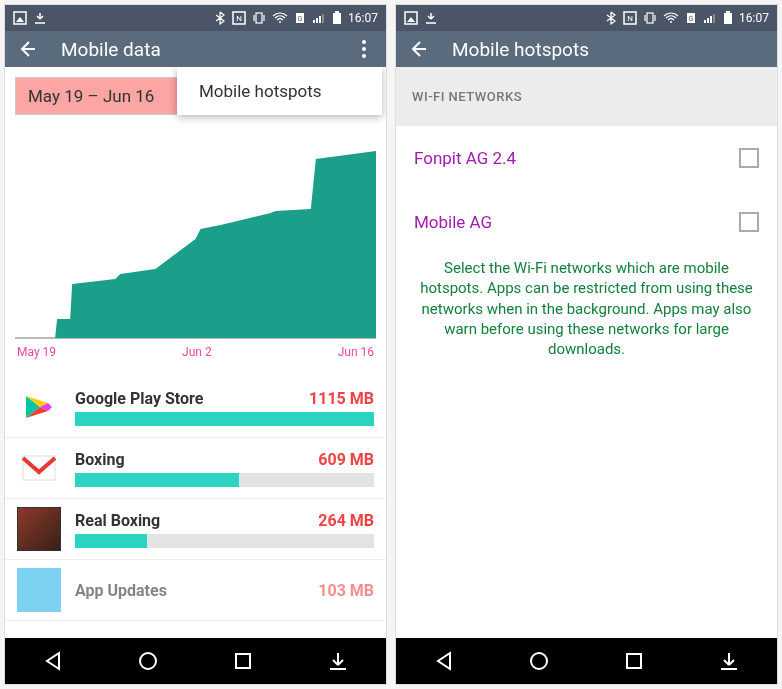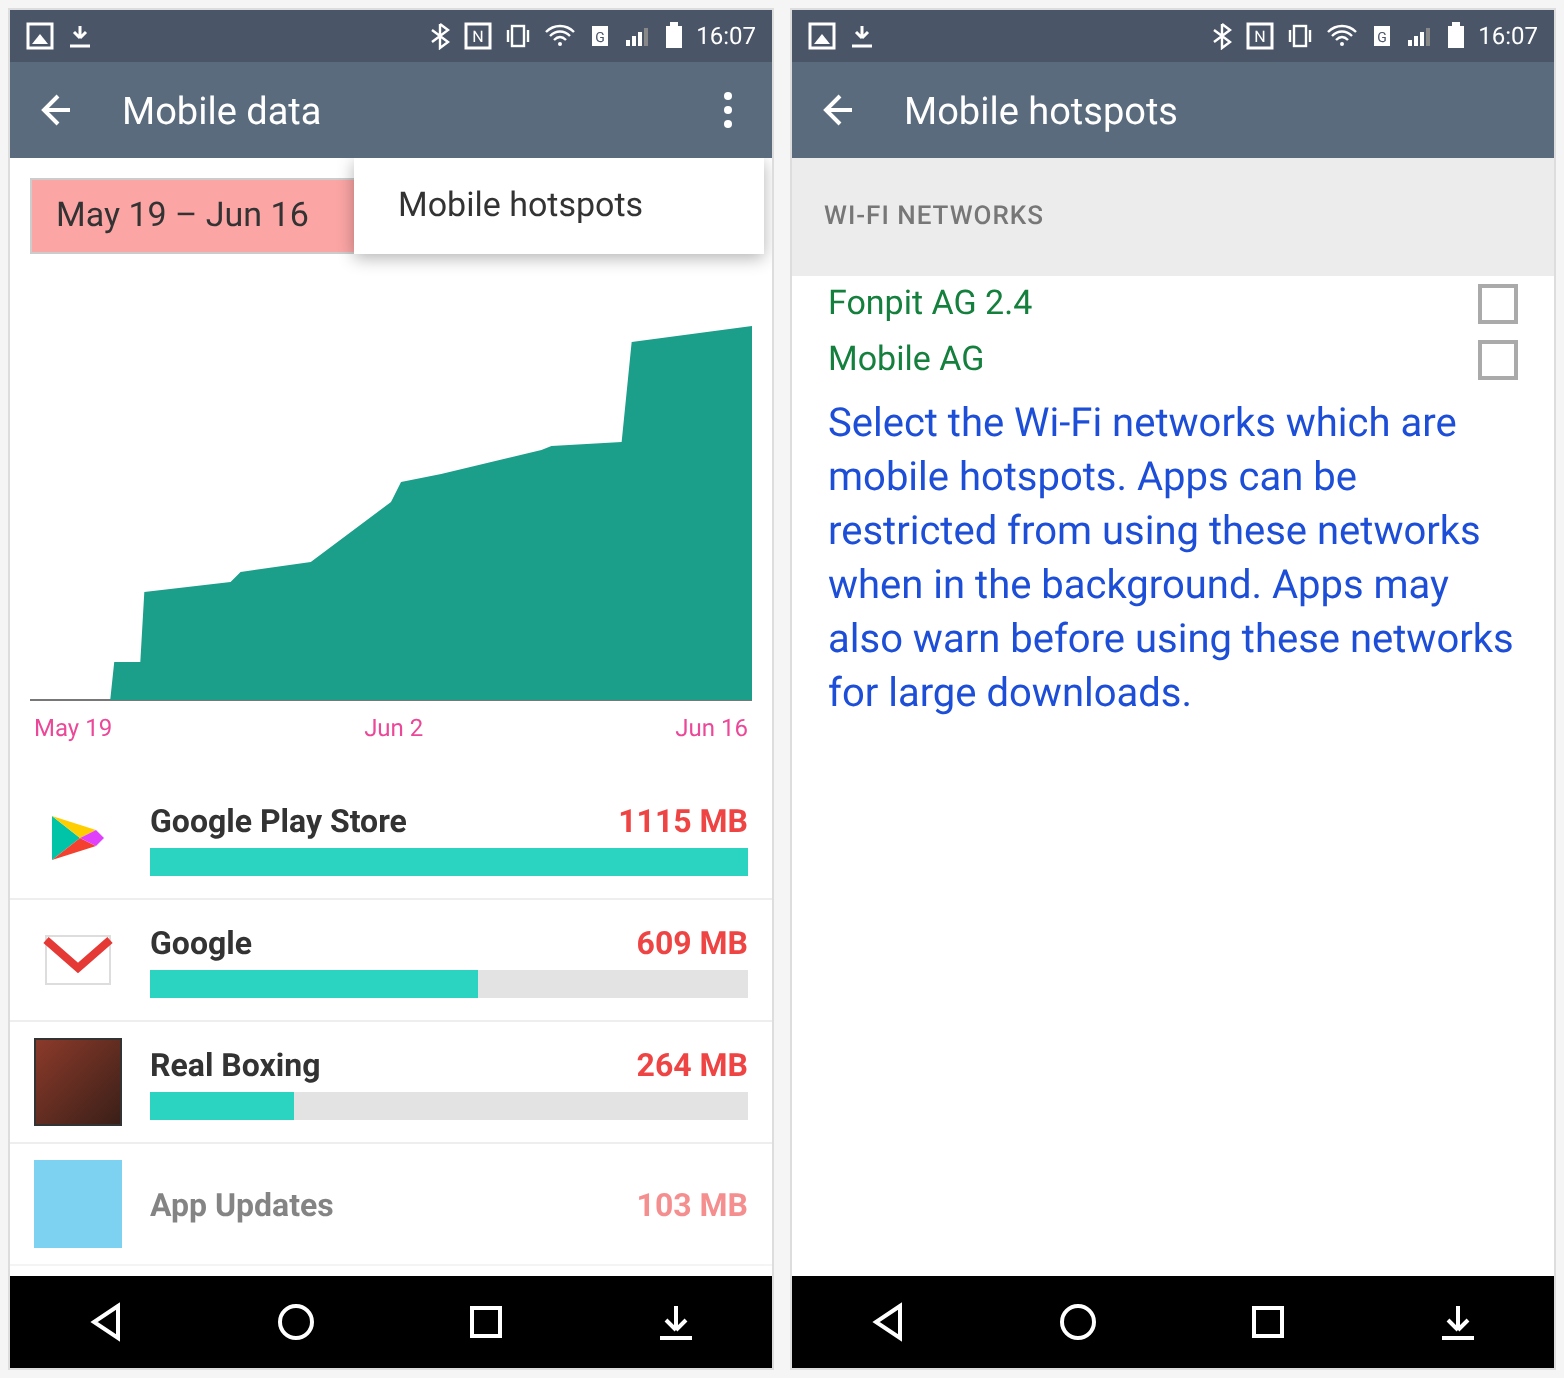--- a/index.html
+++ b/index.html
@@ -39,7 +39,7 @@
   }
   .status-icon { display: inline-flex; }
   .app-bar {
-    height: 48px;
+    height: 36px;
     background: #5a6b7d;
     display: flex;
     align-items: center;

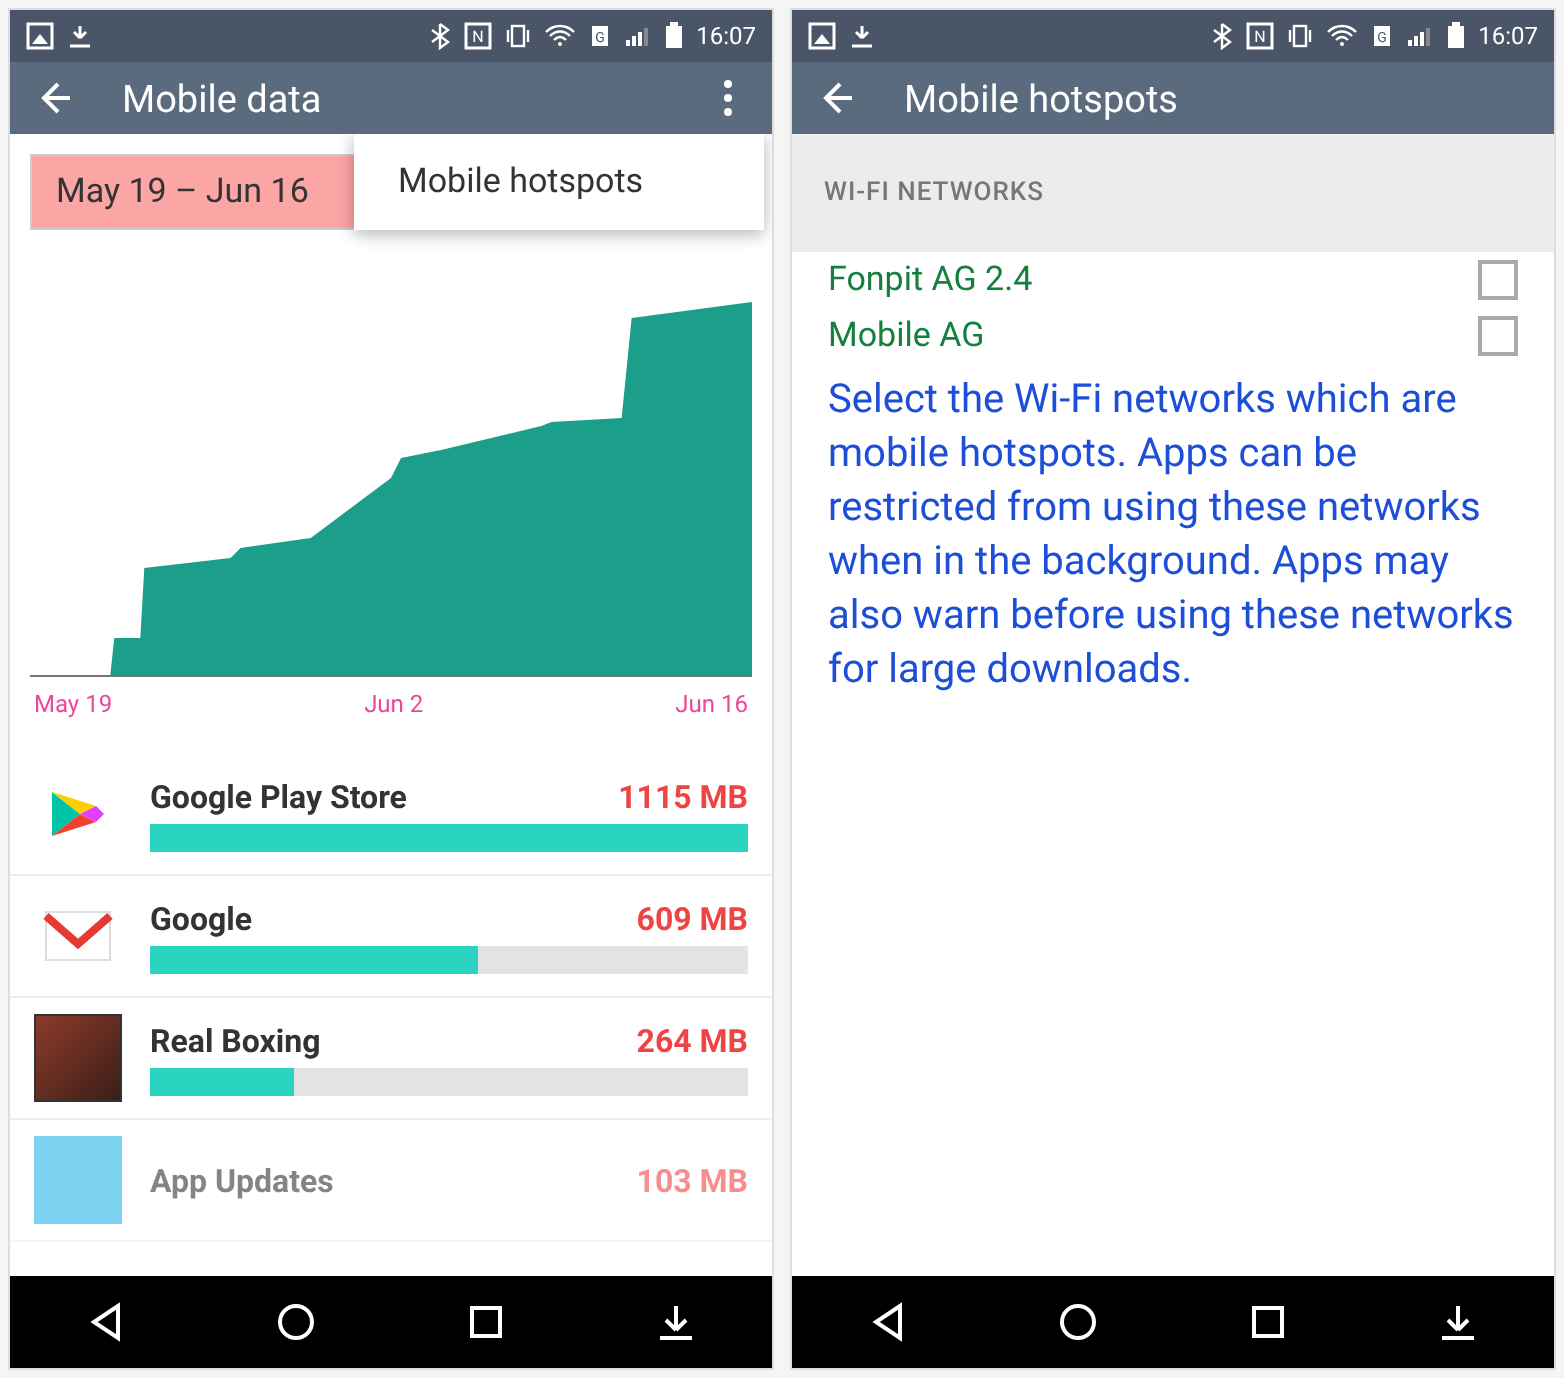--- a/index.html
+++ b/index.html
@@ -147,9 +147,9 @@
     display: flex;
     align-items: center;
     justify-content: space-between;
-    padding: 4px 18px;
+    padding: 22px 18px;
     font-size: 17px;
-    color: #15803d;
+    color: #a21caf;
   }
   .checkbox {
     width: 20px; height: 20px;

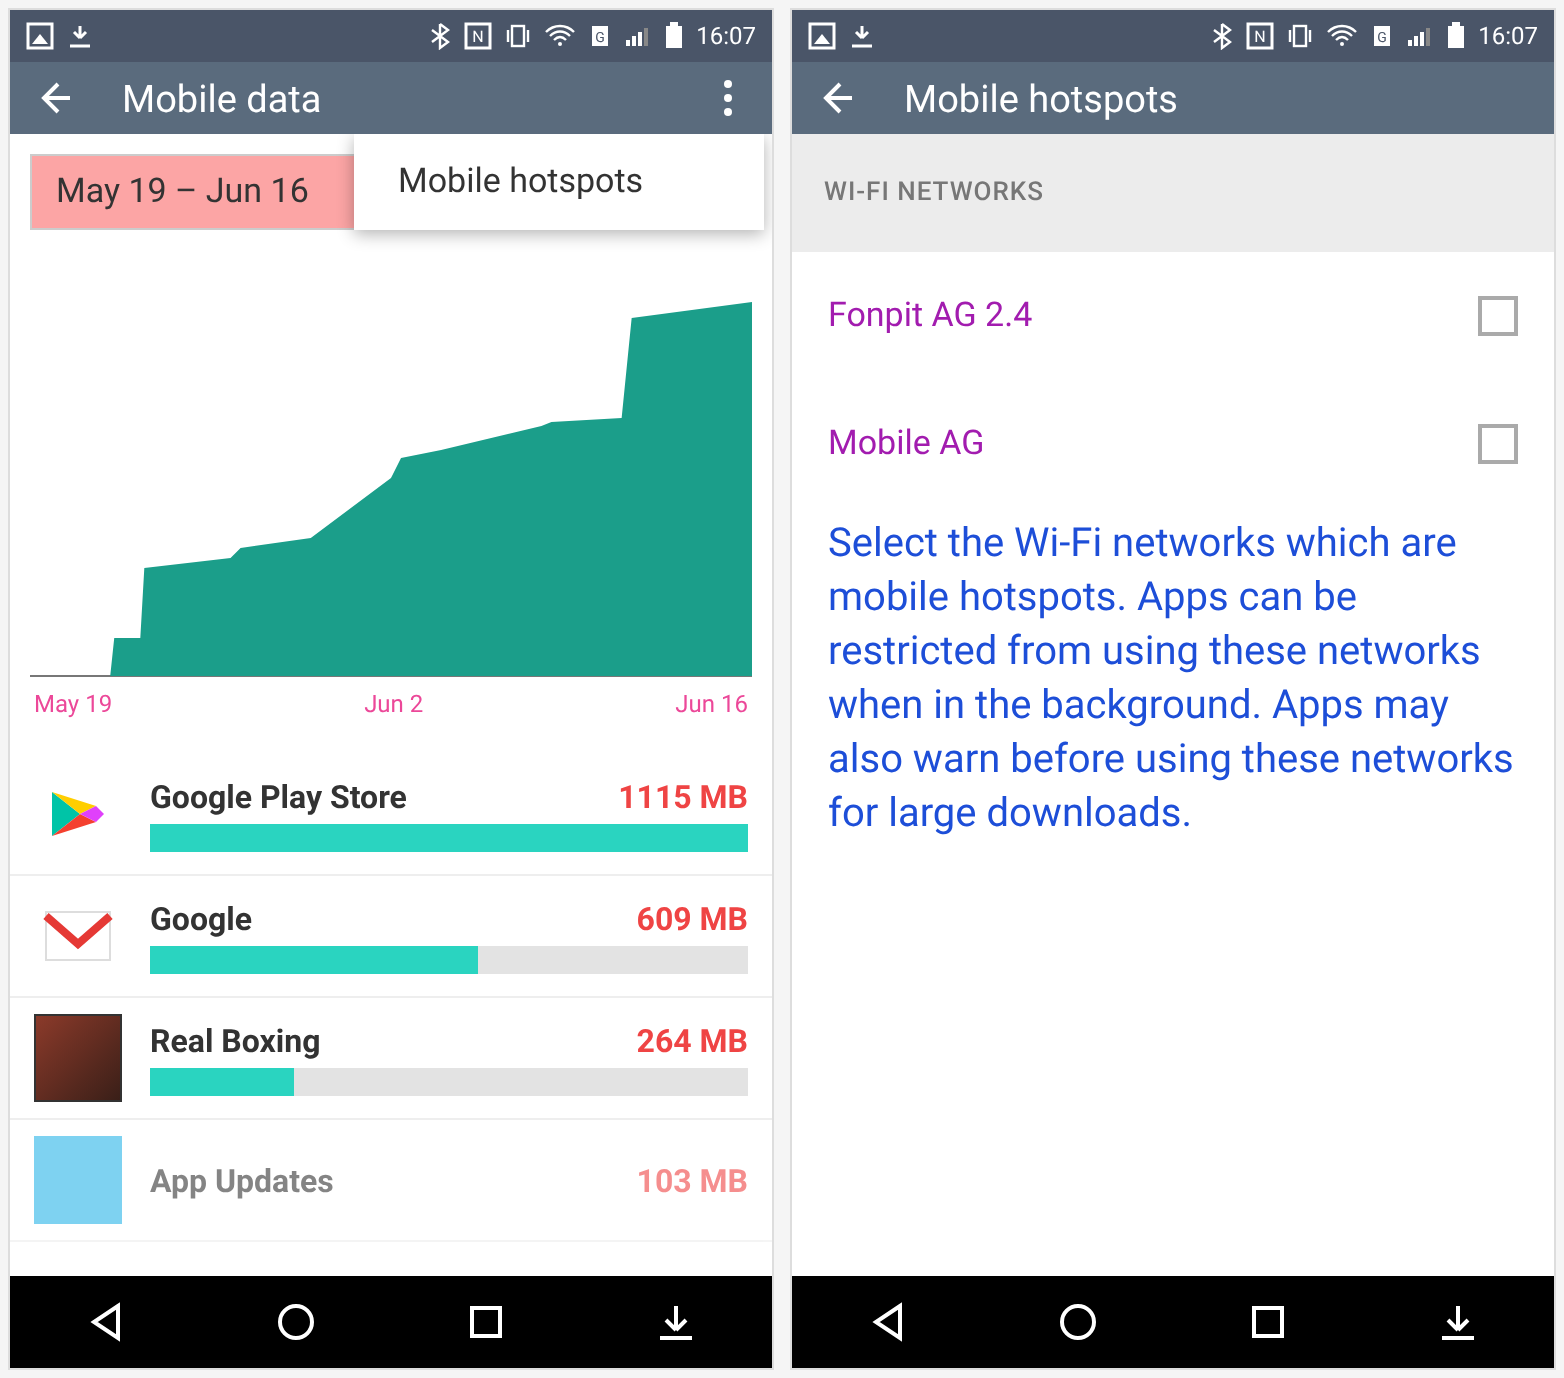--- a/index.html
+++ b/index.html
@@ -158,9 +158,10 @@
   }
   .help-text {
     padding: 4px 18px 22px;
-    font-size: 20px;
-    color: #1d4ed8;
+    font-size: 15px;
+    color: #15803d;
     line-height: 1.35;
+    text-align: center;
   }
   .icon-play { width:44px;height:44px;background:#fff;display:flex;align-items:center;justify-content:center;position:relative; }
   .icon-gmail{width:44px;height:44px;background:#fff;display:flex;align-items:center;justify-content:center;}

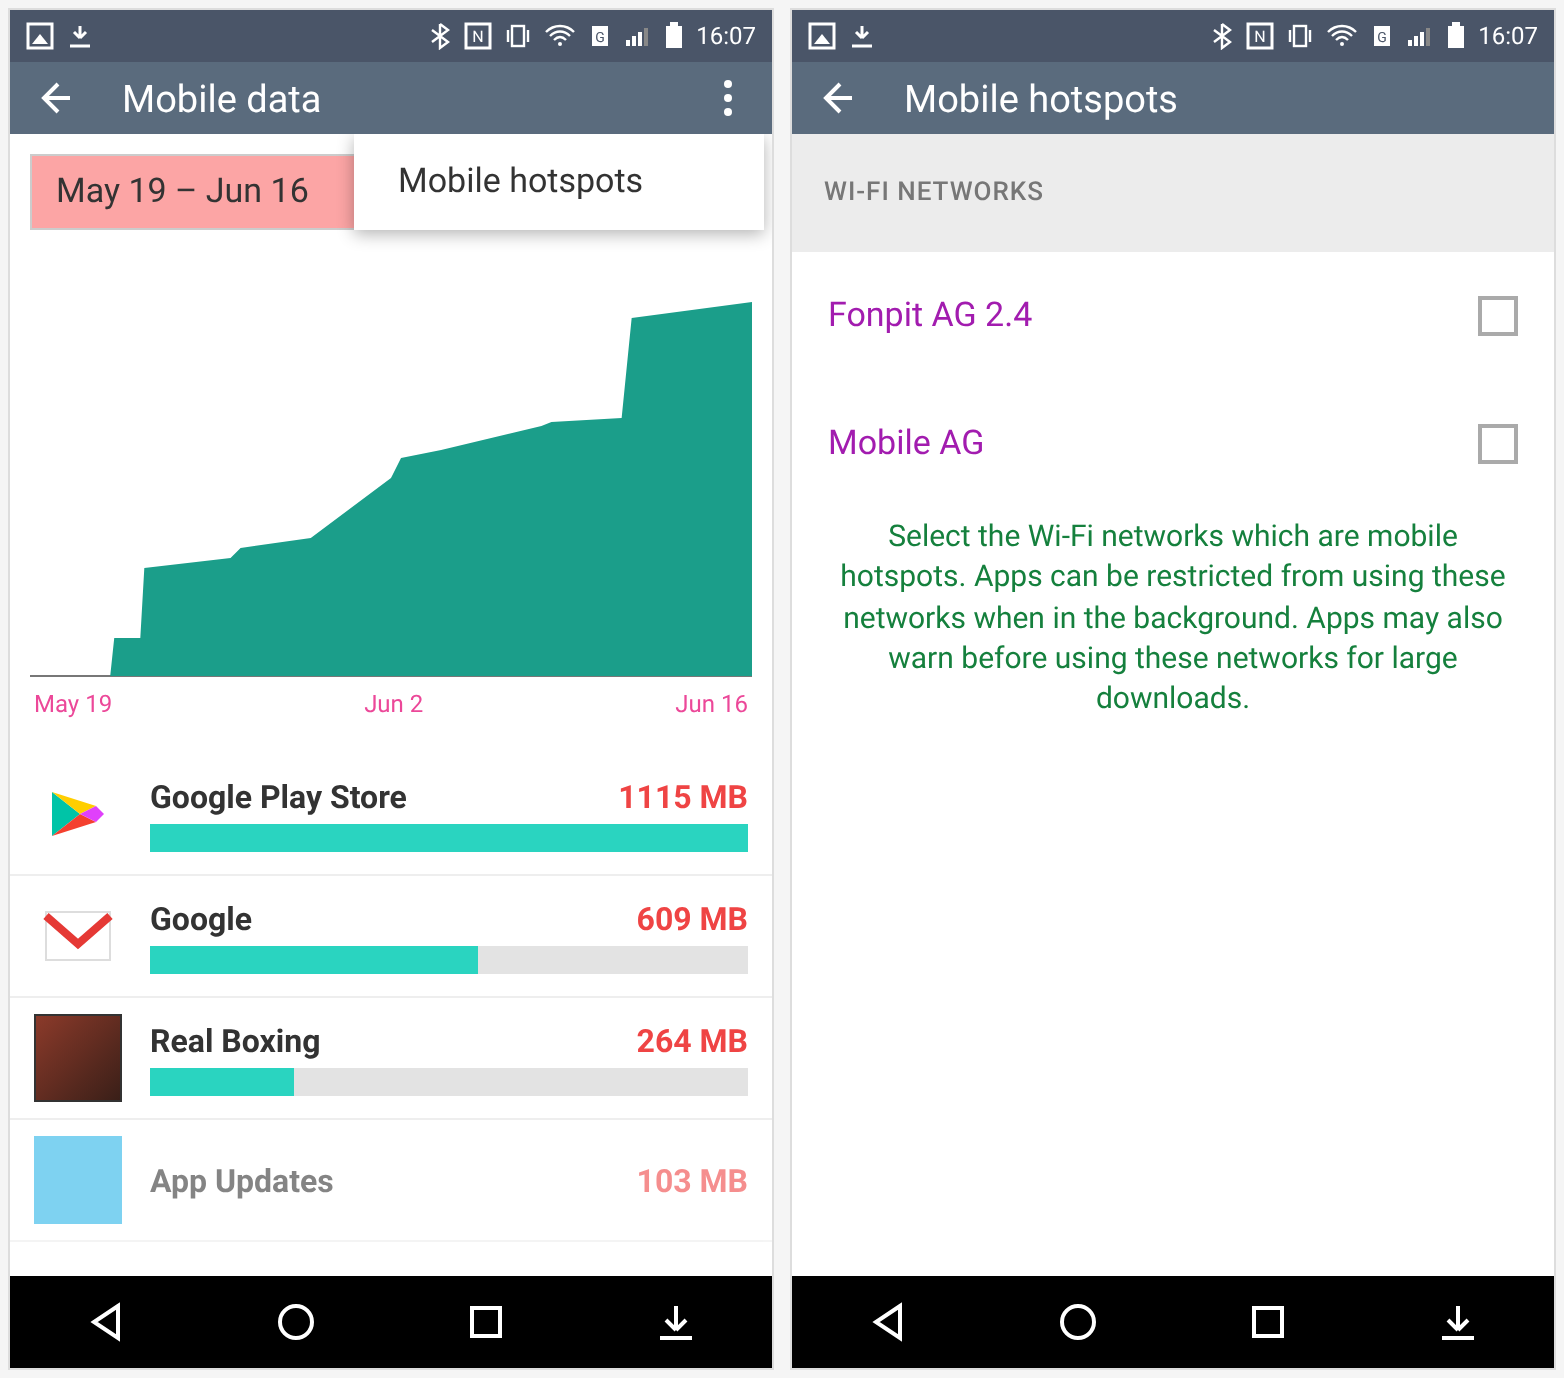--- a/index.html
+++ b/index.html
@@ -301,7 +301,7 @@
           </span>
         <div class="app-info">
           <div class="app-head">
-              <span>Google</span>
+              <span>Boxing</span>
               <span class="usage">609 MB</span>
             </div>
           <div class="bar-bg">

